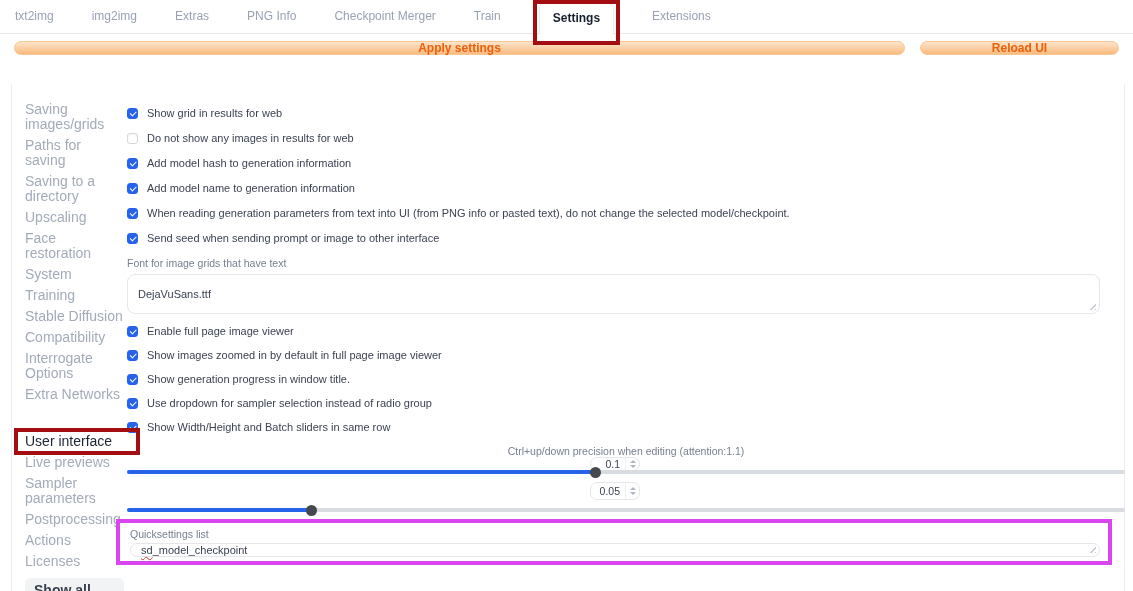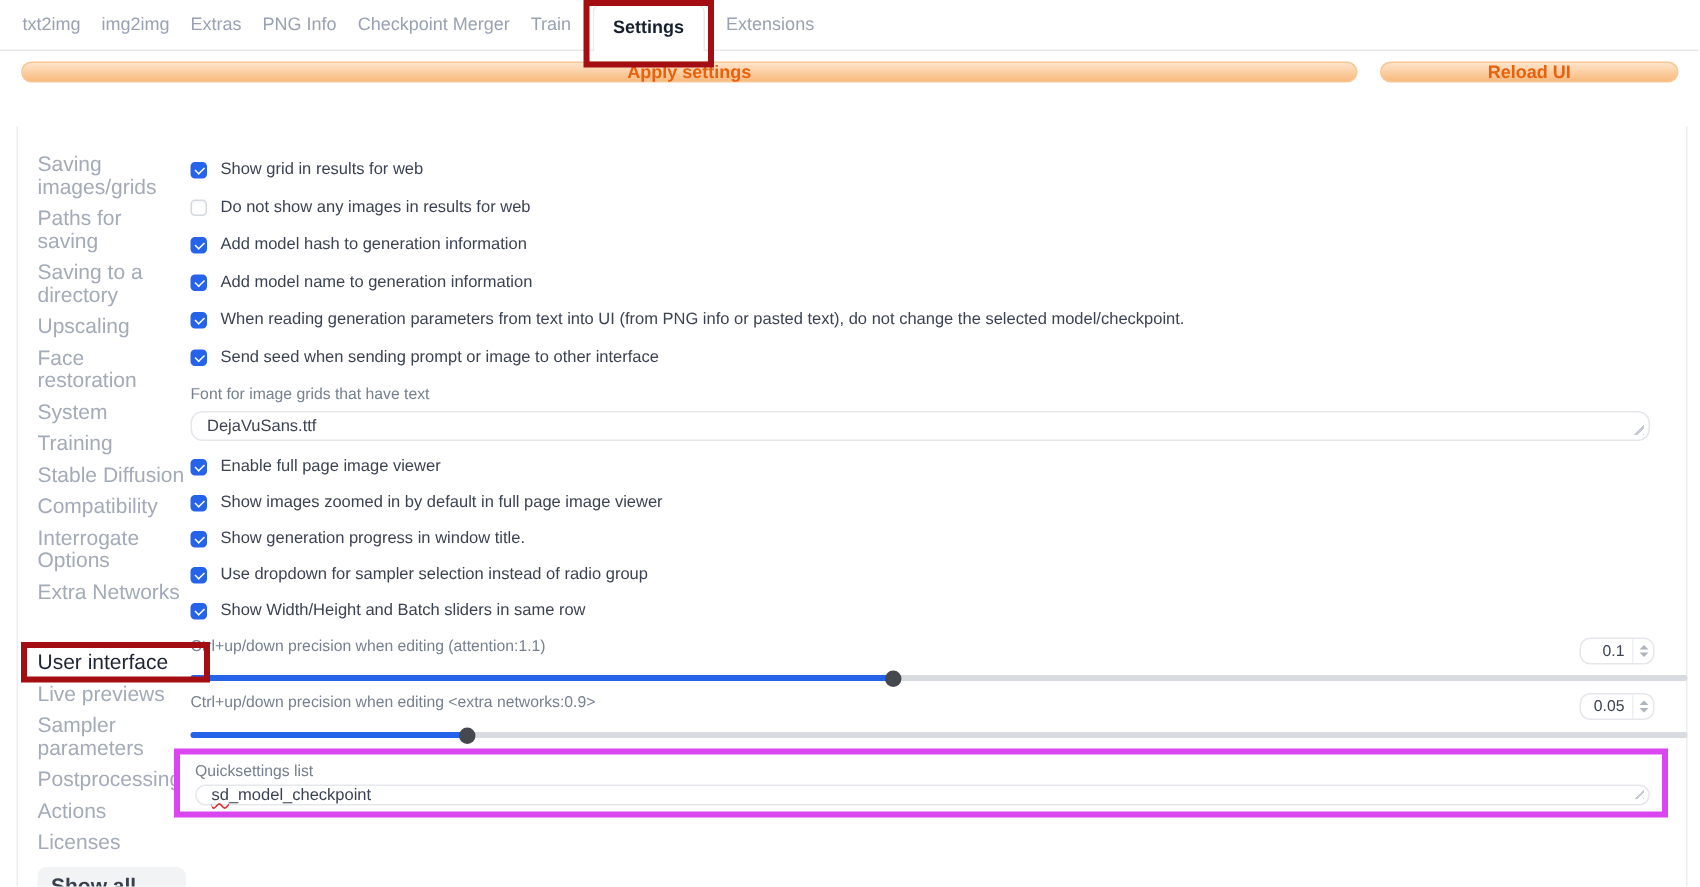--- a/index.html
+++ b/index.html
@@ -8,7 +8,7 @@
   .stage{position:relative;width:1133px;height:591px;background:#fff;}
 
   
-  .tabbar{display:flex;align-items:flex-end;height:34px;border-bottom:1px solid #e8eaec;padding-left:15px;gap:14px;text-align:center;}
+  .tabbar{display:flex;align-items:flex-end;height:34px;border-bottom:1px solid #e8eaec;padding-left:15px;gap:38px;text-align:center;}
   .tab{font-size:12px;color:#99a2b2;padding-bottom:10px;cursor:pointer;white-space:nowrap;}
   .tab.active{padding:7px 13px 9px;margin-bottom:-1px;background:#fff;border:1px solid #e8eaec;border-bottom:none;
     border-radius:5px 5px 0 0;color:#17202e;font-weight:700;position:relative;}

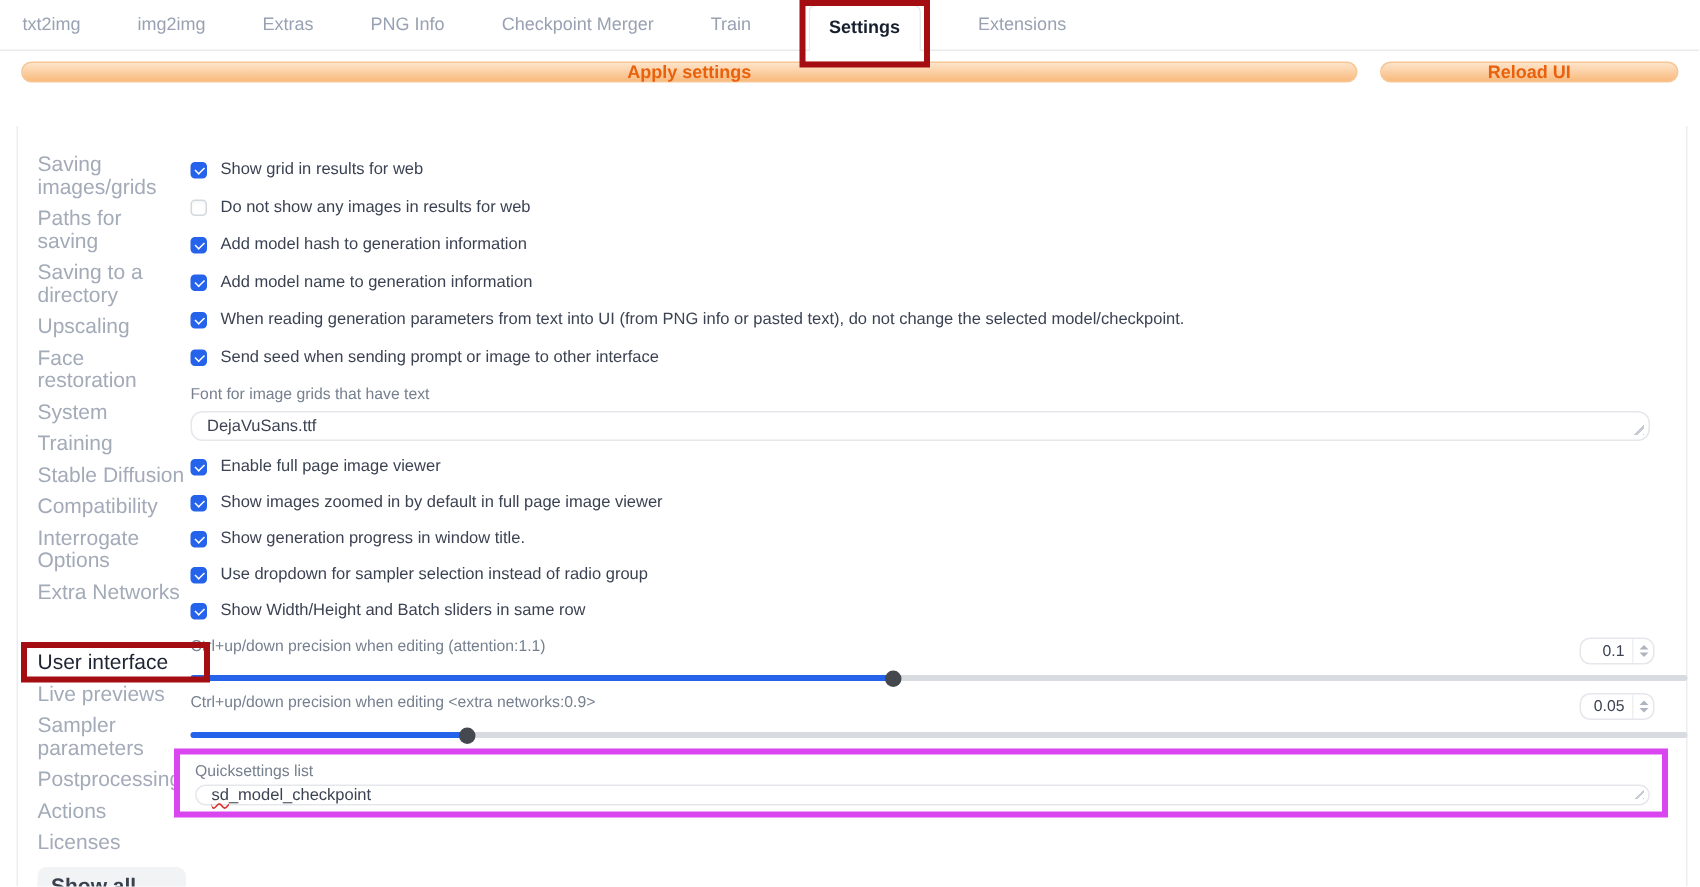--- a/index.html
+++ b/index.html
@@ -44,7 +44,7 @@
 
   .field-label{font-size:10.5px;color:#76808f;}
   .lbl-font{margin-top:2px;}
-  .textarea{position:relative;height:20px;border:1px solid #e5e7eb;border-radius:8px;background:#fff;
+  .textarea{position:relative;height:40px;border:1px solid #e5e7eb;border-radius:8px;background:#fff;
     display:flex;align-items:center;padding:0 10px;font-size:11px;color:#3b4252;width:calc(100% - 25px);margin-top:5px;}
   .resize-handle{position:absolute;right:3px;bottom:3px;width:9px;height:9px;
     clip-path:polygon(100% 0,100% 100%,0 100%);

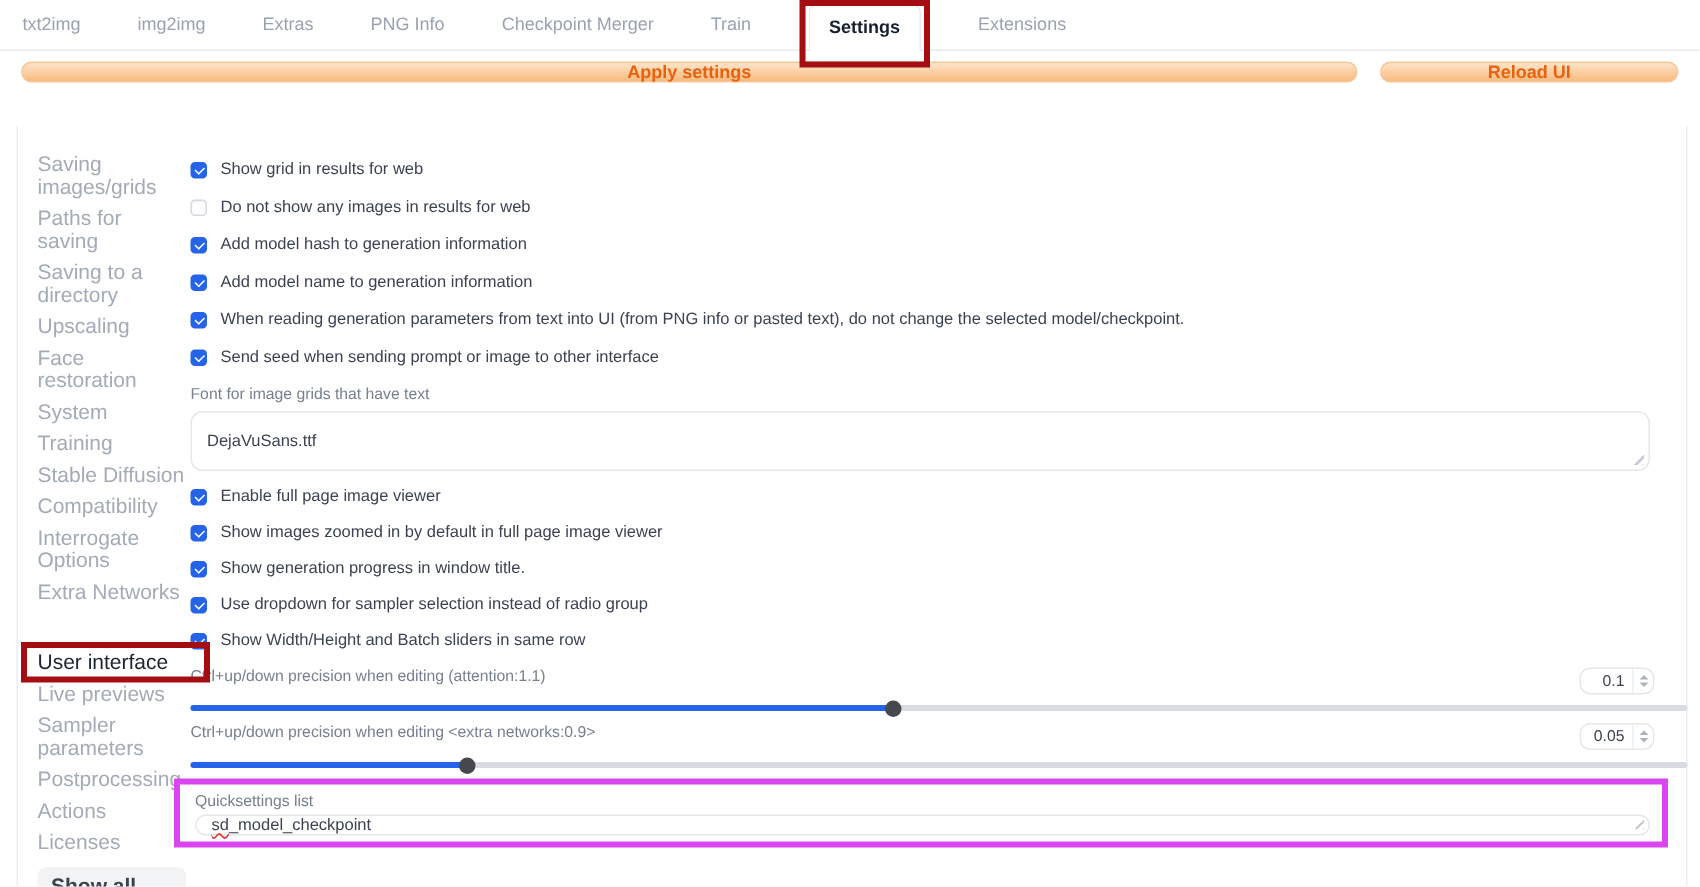--- a/index.html
+++ b/index.html
@@ -51,7 +51,7 @@
     background:repeating-linear-gradient(135deg,#c6cbd4 0 1.5px,transparent 1.5px 4px);}
   .group2{margin-top:11px;}
 
-  .slider-label-row{display:flex;align-items:flex-start;justify-content:space-between;height:18px;margin-top:4px;}
+  .slider-label-row{display:flex;align-items:center;justify-content:space-between;height:18px;margin-top:4px;flex-direction:column;}
   .slider-label-row.second{margin-top:8px;}
   .num-input{width:50px;height:18px;border:1px solid #e5e7eb;border-radius:7px;display:flex;align-items:stretch;margin-right:22px;background:#fff;}
   .num-val{flex:1;text-align:right;font-size:10.5px;color:#3b4252;padding-right:5px;display:flex;align-items:center;justify-content:flex-end;}

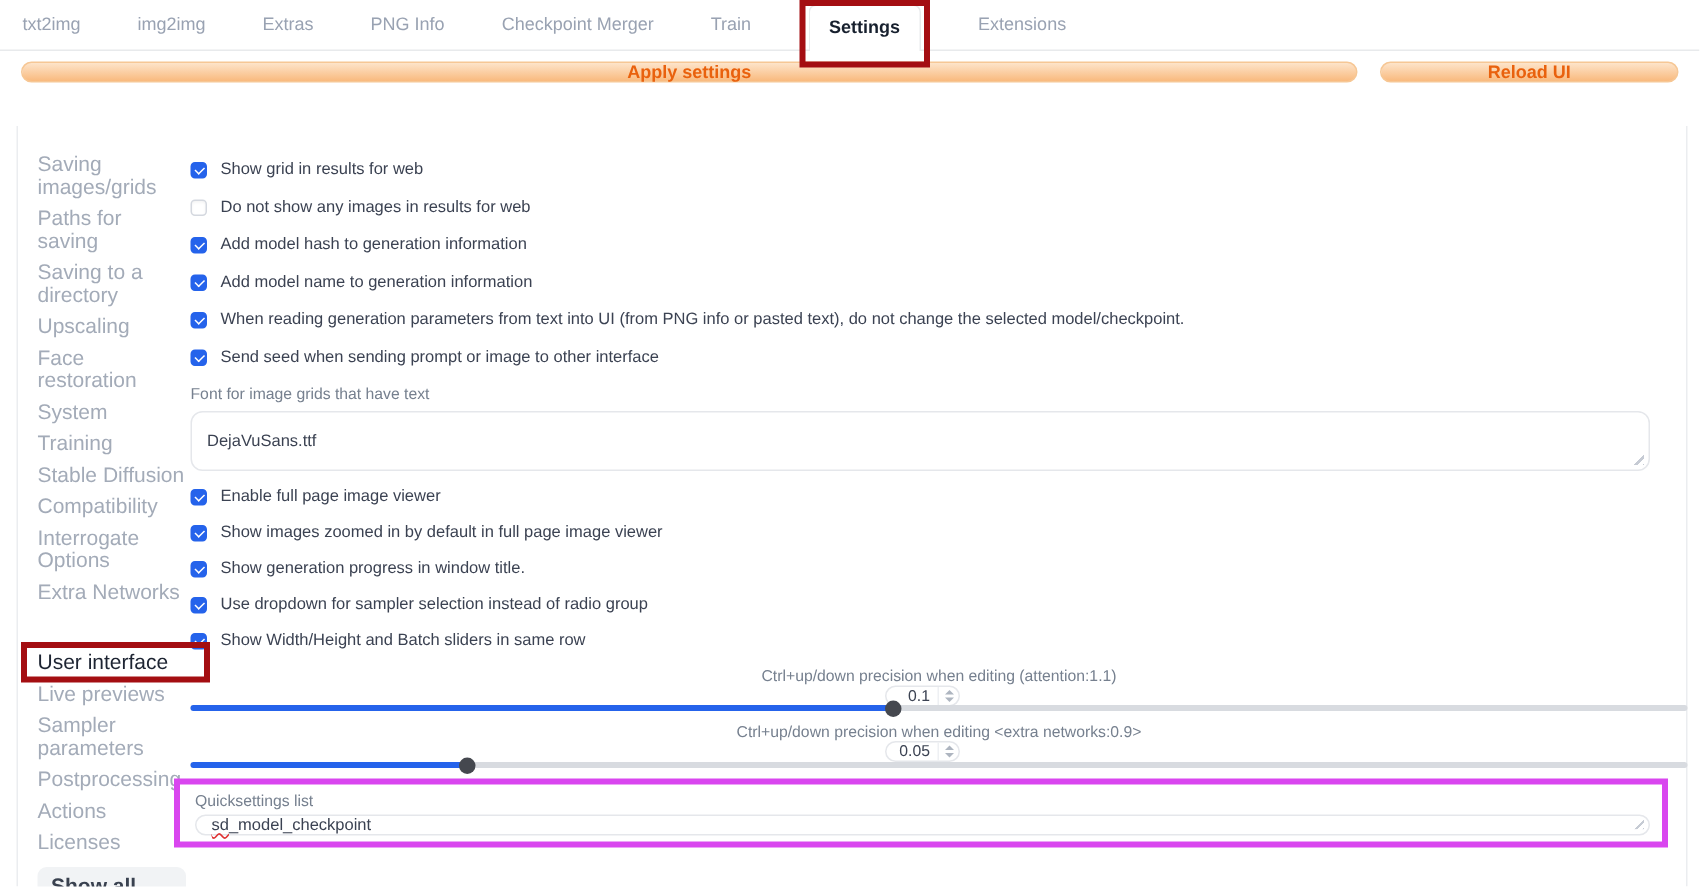--- a/index.html
+++ b/index.html
@@ -192,7 +192,6 @@
     </div>
 
     <div class="slider-label-row second">
-      <span class="field-label">Ctrl+up/down precision when editing &lt;extra networks:0.9&gt;</span>
       <span class="num-input">
         <span class="num-val">0.05</span>
         <span class="spinners">

